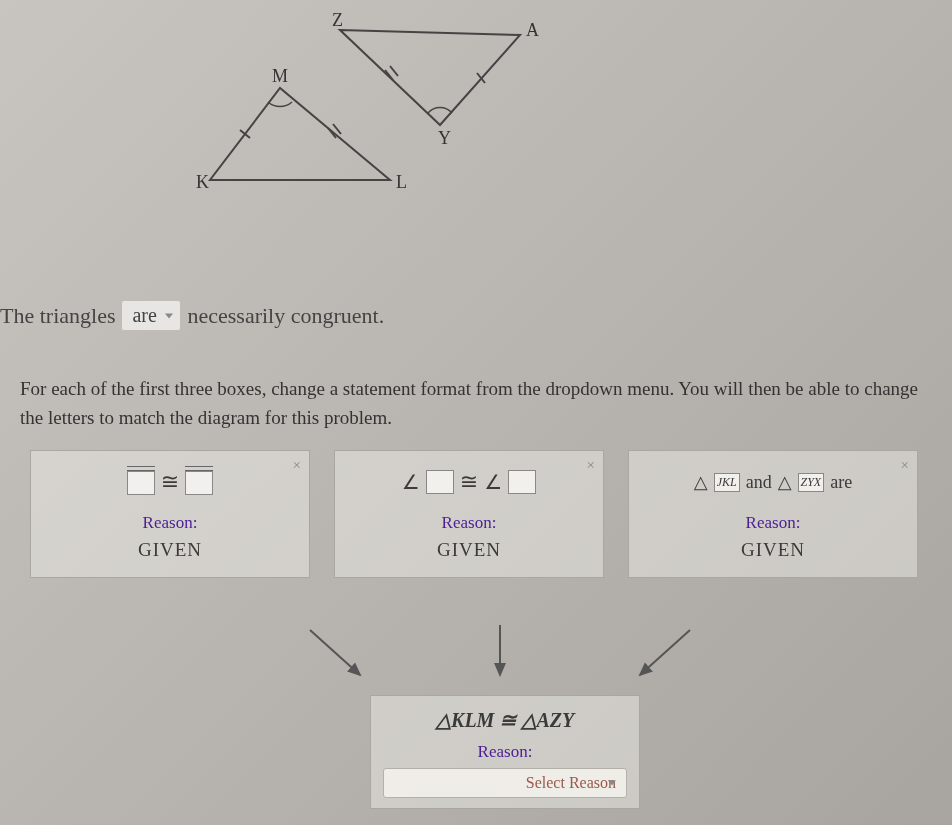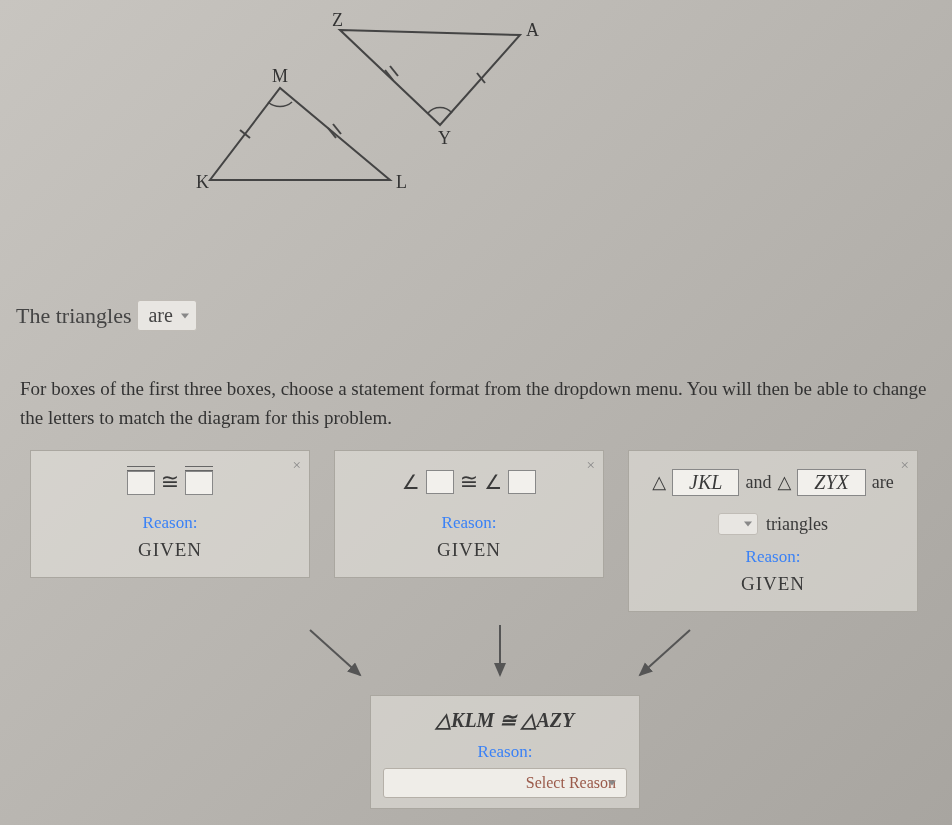--- a/index.html
+++ b/index.html
@@ -22,7 +22,7 @@
 .sentence {
   position: absolute;
   top: 300px;
-  left: 16px;
+  left: 0px;
   font-size: 22px;
   color: #444;
   display: flex;

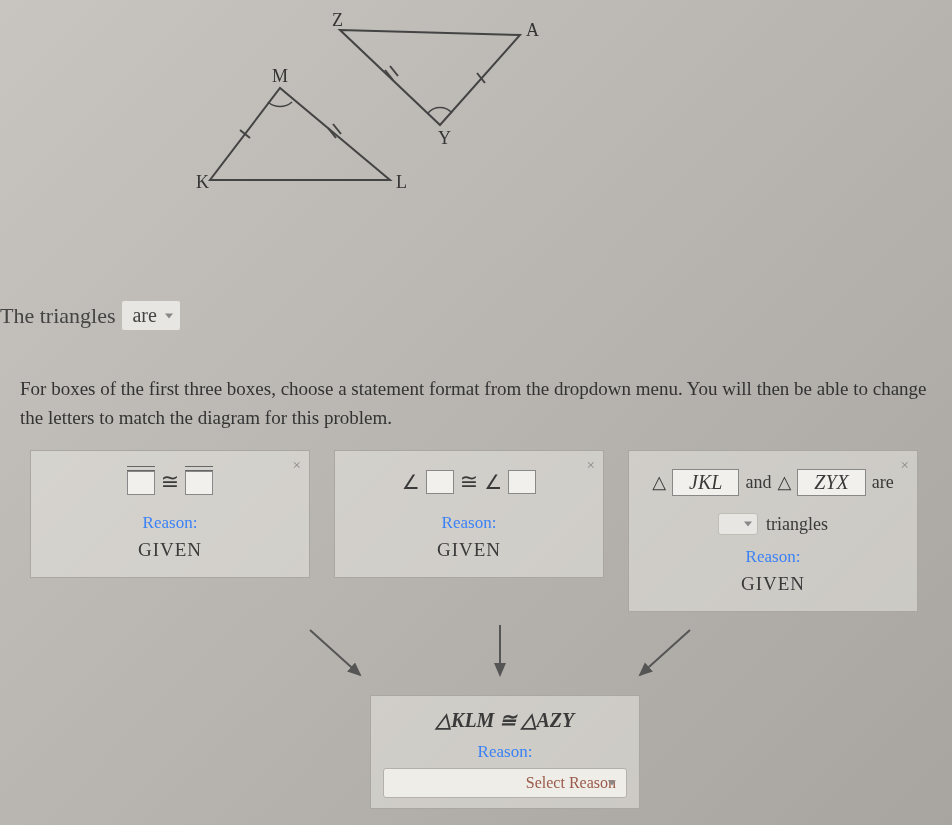--- a/index.html
+++ b/index.html
@@ -241,6 +241,7 @@
 <div class="sentence">
   <span>The triangles</span>
   <span class="dropdown-inline">are</span>
+  <span>necessarily congruent.</span>
 </div>
 
 <div class="instructions">For boxes of the first three boxes, choose a statement format from the dropdown menu. You will then be able to change the letters to match the diagram for this problem.</div>

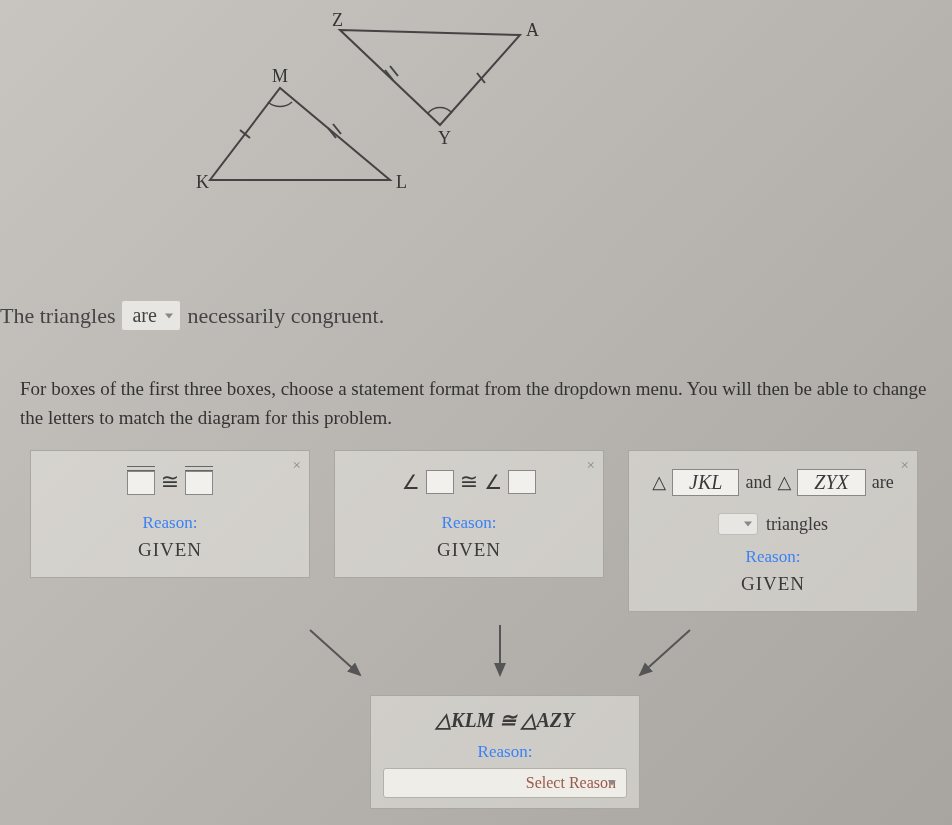--- a/index.html
+++ b/index.html
@@ -244,7 +244,7 @@
   <span>necessarily congruent.</span>
 </div>
 
-<div class="instructions">For boxes of the first three boxes, choose a statement format from the dropdown menu. You will then be able to change the letters to match the diagram for this problem.</div>
+<div class="instructions">For each of the first three boxes, change a statement format from the dropdown menu. You will then be able to change the letters to match the diagram for this problem.</div>
 
 <div class="cards">
 

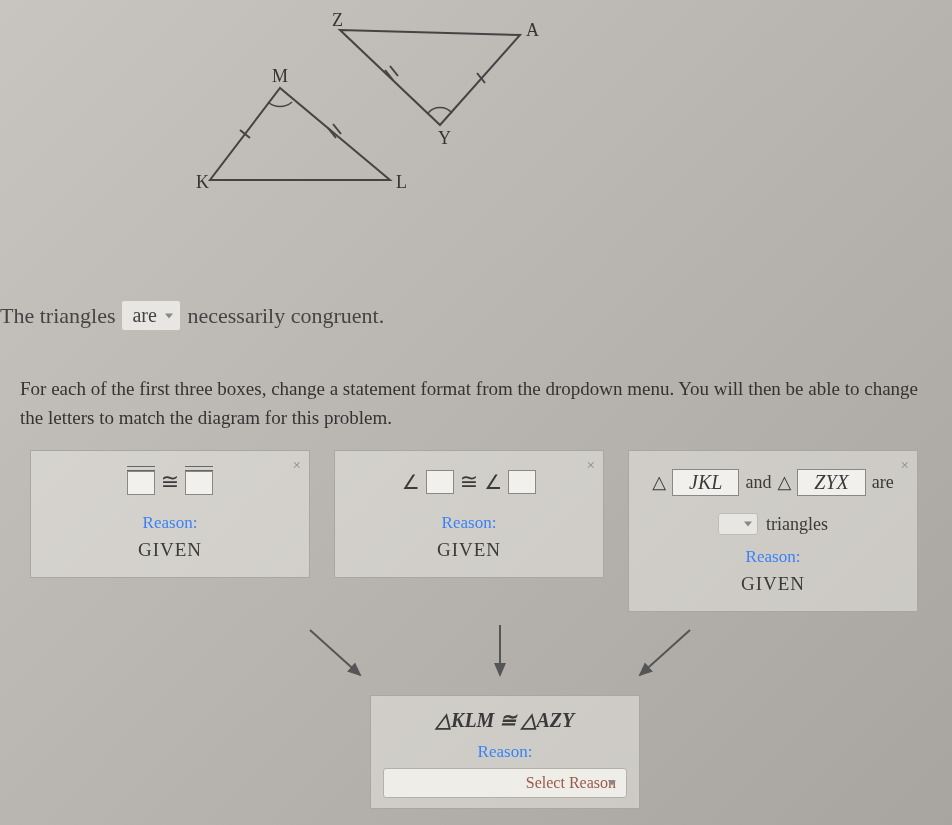--- a/index.html
+++ b/index.html
@@ -117,9 +117,9 @@
   display: inline-block;
   border: 1.5px solid #888;
   background: #f2f0ec;
-  padding: 1px 16px;
+  padding: 1px 2px;
   font-style: italic;
-  font-size: 20px;
+  font-size: 12px;
 }
 .congruent { font-size: 22px; }
 .angle-sym { font-size: 20px; }

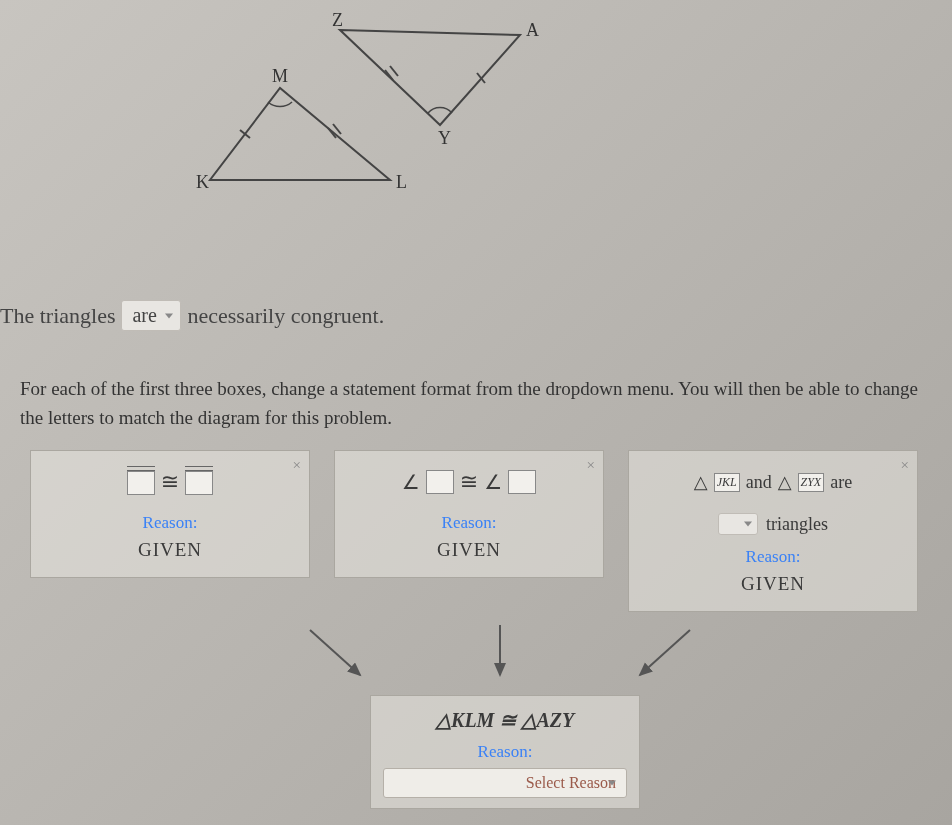--- a/index.html
+++ b/index.html
@@ -126,7 +126,7 @@
 .tri-sym { font-size: 18px; }
 .reason-label {
   font-size: 17px;
-  color: #3b82f6;
+  color: #4c1d95;
   margin-bottom: 6px;
 }
 .reason-value {

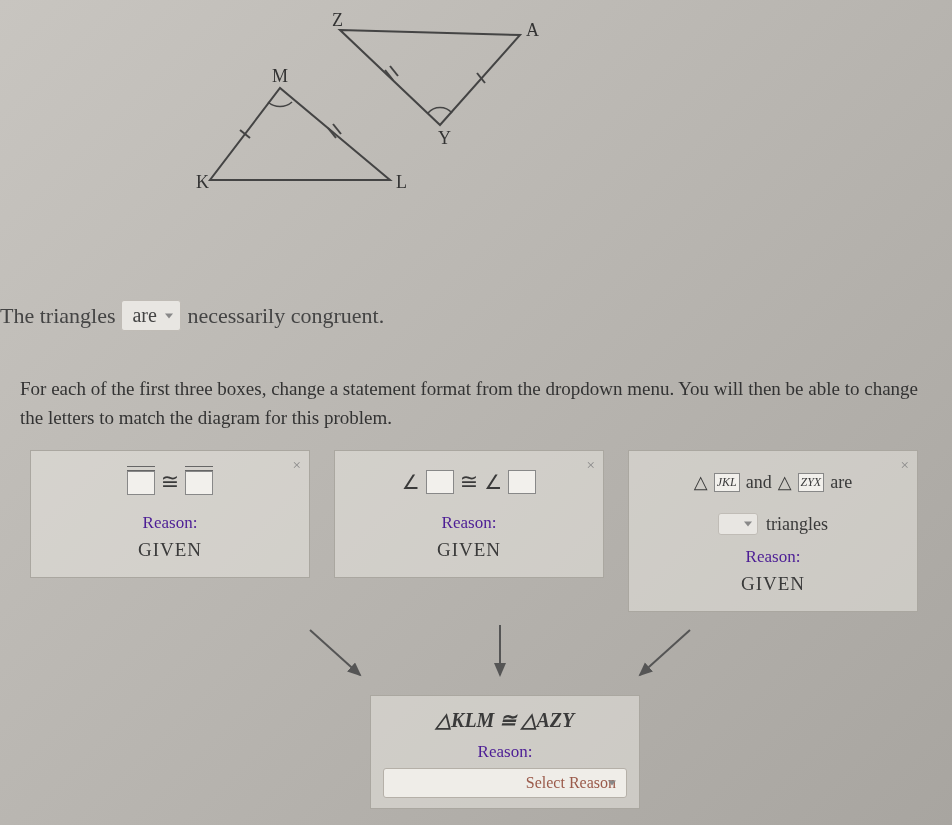--- a/index.html
+++ b/index.html
@@ -282,10 +282,6 @@
       <span class="filled-box">ZYX</span>
       <span>are</span>
     </div>
-    <div class="row2">
-      <span class="small-dd"></span>
-      <span style="font-size:18px;">triangles</span>
-    </div>
     <div class="reason-label">Reason:</div>
     <div class="reason-value">GIVEN</div>
   </div>

